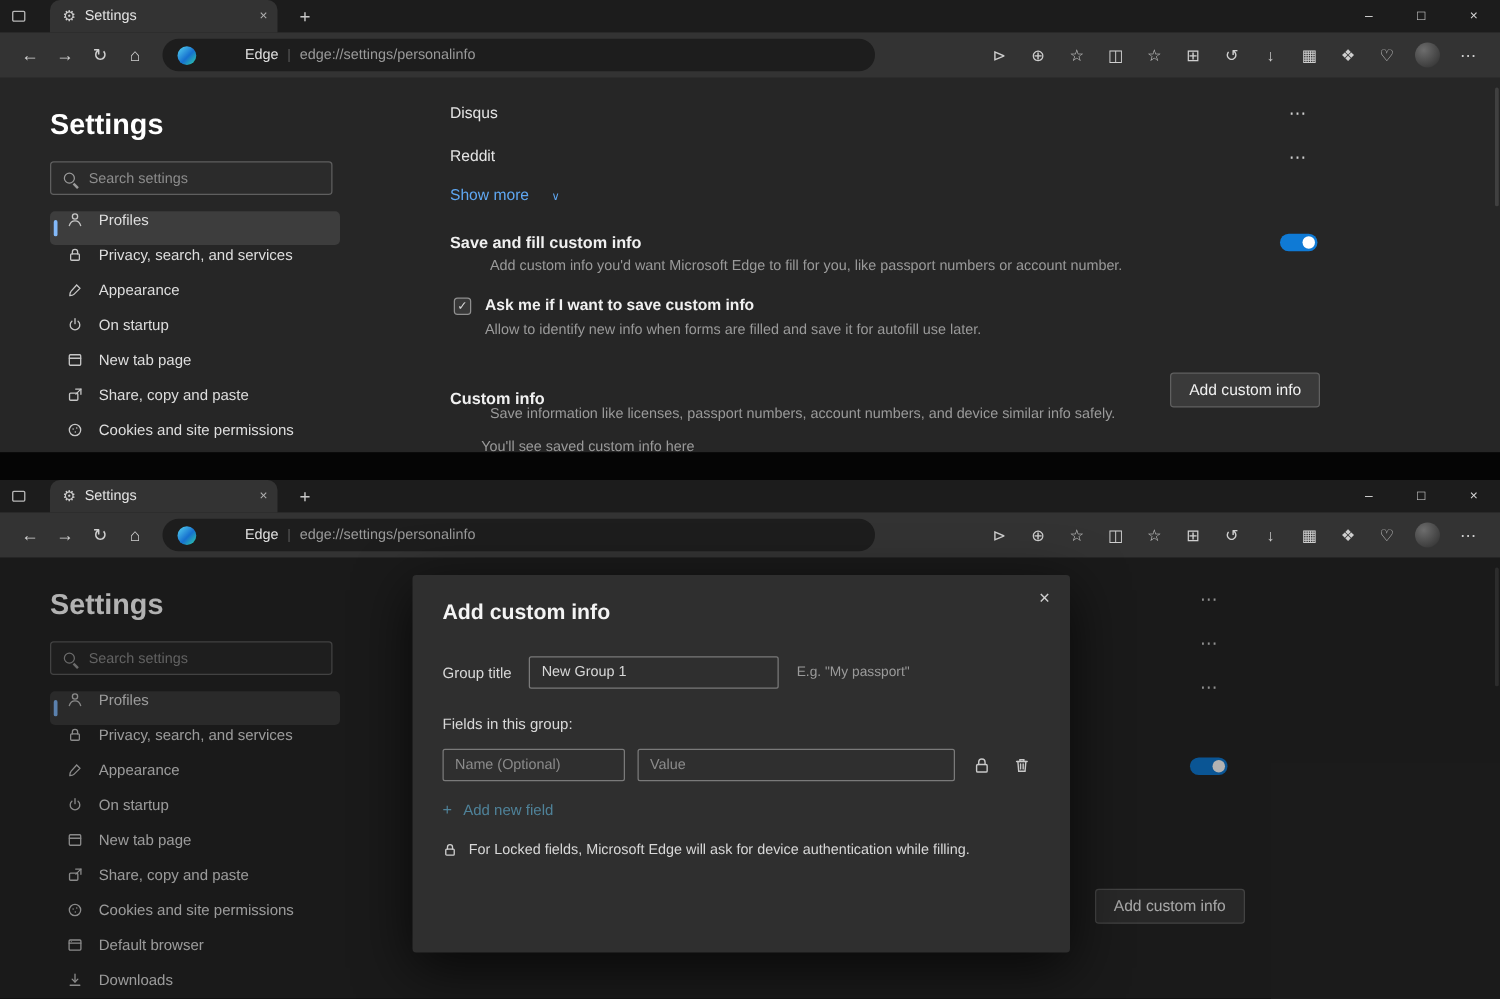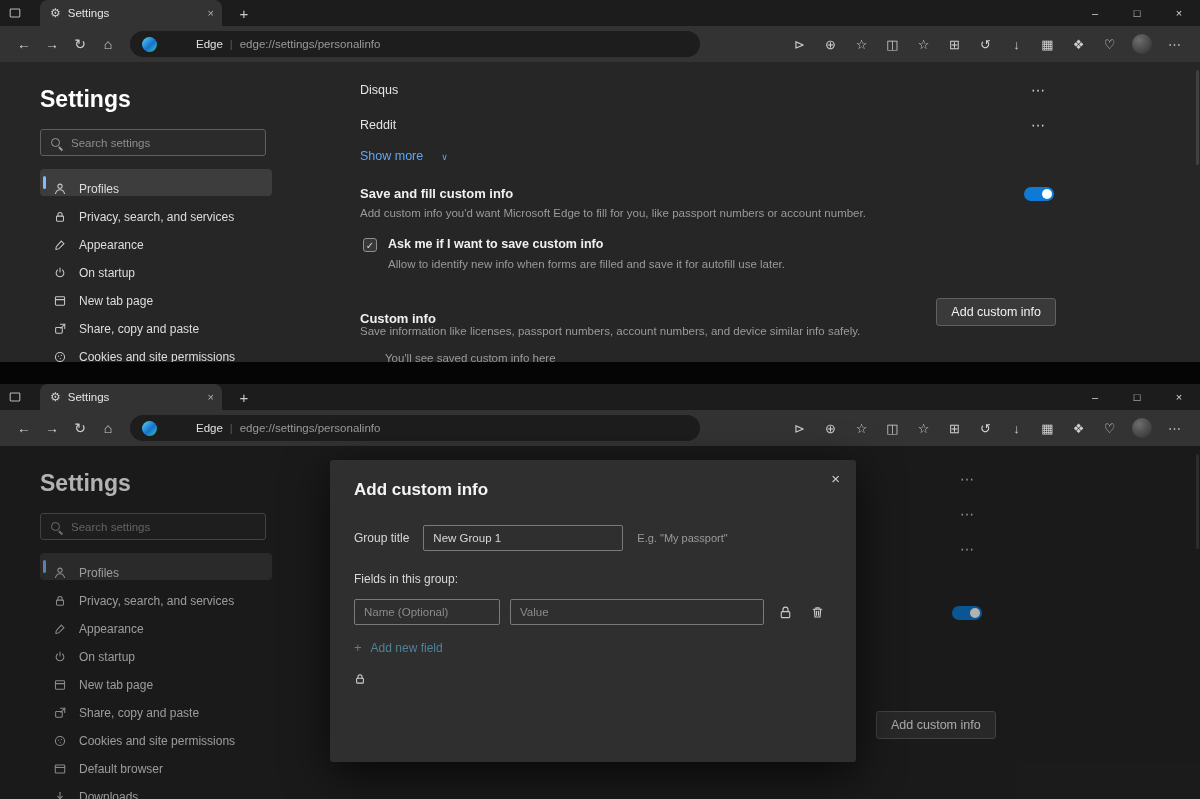--- a/index.html
+++ b/index.html
@@ -43,7 +43,7 @@
   .glass::before { content:""; position:absolute; left:1px; top:1px; width:7px; height:7px; border:1.4px solid #9a9a9a; border-radius:50%; }
   .glass::after { content:""; position:absolute; left:9px; top:9px; width:4.5px; height:1.5px; background:#9a9a9a; transform:rotate(45deg); transform-origin:left center; }
   .nav-list { margin-top:13px; width:232px; }
-  .nav-item { height:27px; display:flex; align-items:flex-end; gap:12px; padding:0 8px 0 13px; border-radius:4px; color:#dedede; font-size:12px; position:relative; margin-bottom:1px; }
+  .nav-item { height:27px; display:flex; align-items:flex-start; gap:12px; padding:0 8px 0 13px; border-radius:4px; color:#dedede; font-size:12px; position:relative; margin-bottom:1px; }
   .nav-item svg { flex:none; }
   .nav-item.selected { background:#3d3d3d; }
   .nav-item.selected::before { content:""; position:absolute; left:3px; top:7px; width:3px; height:13px; border-radius:2px; background:#83b9f9; }

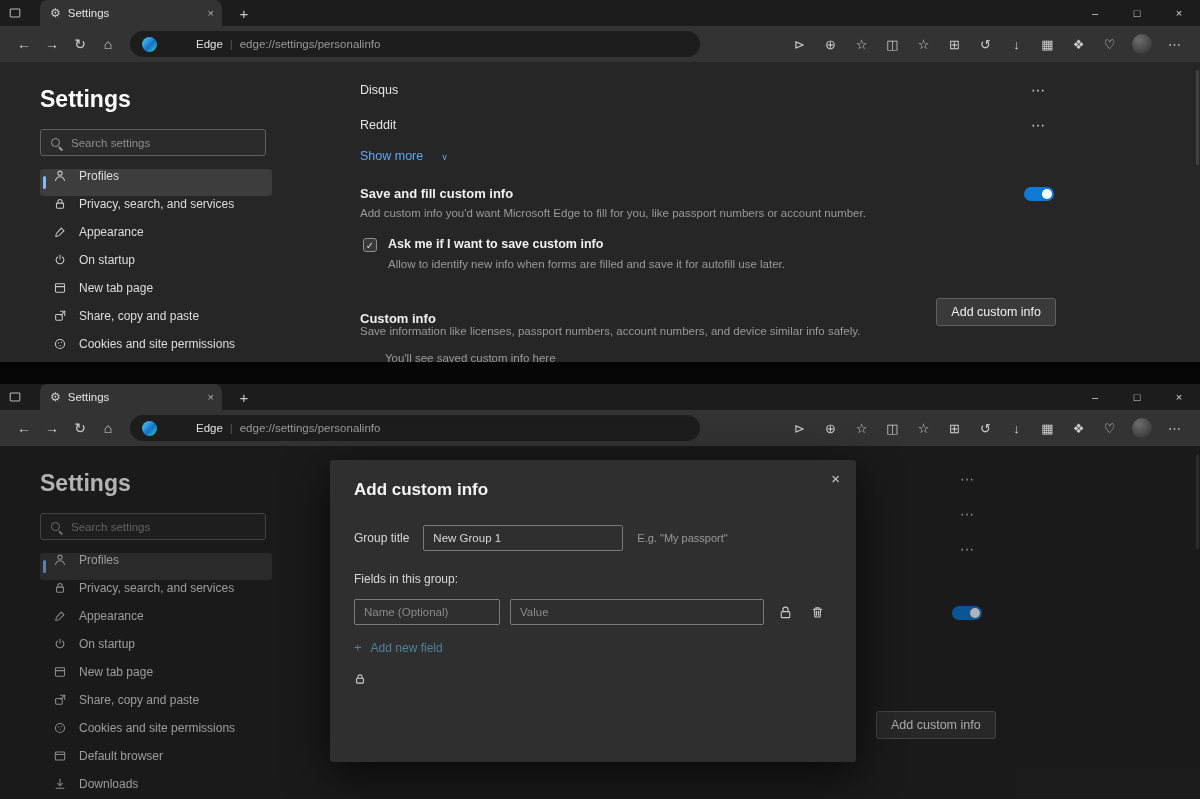--- a/index.html
+++ b/index.html
@@ -56,7 +56,7 @@
   .chev { font-size:9px; margin-top:2px; }
   .section-header { display:flex; align-items:center; justify-content:space-between; margin-top:16px; }
   .bold-label { color:#f0f0f0; font-size:13px; font-weight:bold; }
-  .desc { color:#9a9a9a; font-size:11.5px; margin-top:5px; line-height:15px; }
+  .desc { color:#9a9a9a; font-size:11.5px; margin-top:5px; line-height:15px;margin-left:32px; }
   .toggle { width:30px; height:14px; border-radius:8px; background:#0f7ad5; position:relative; margin-right:6px; flex:none; }
   .toggle::after { content:""; position:absolute; right:2px; top:2px; width:10px; height:10px; border-radius:50%; background:#fff; }
   .ask-row { margin-top:16px; display:flex; gap:11px; align-items:flex-start; padding-left:3px; }

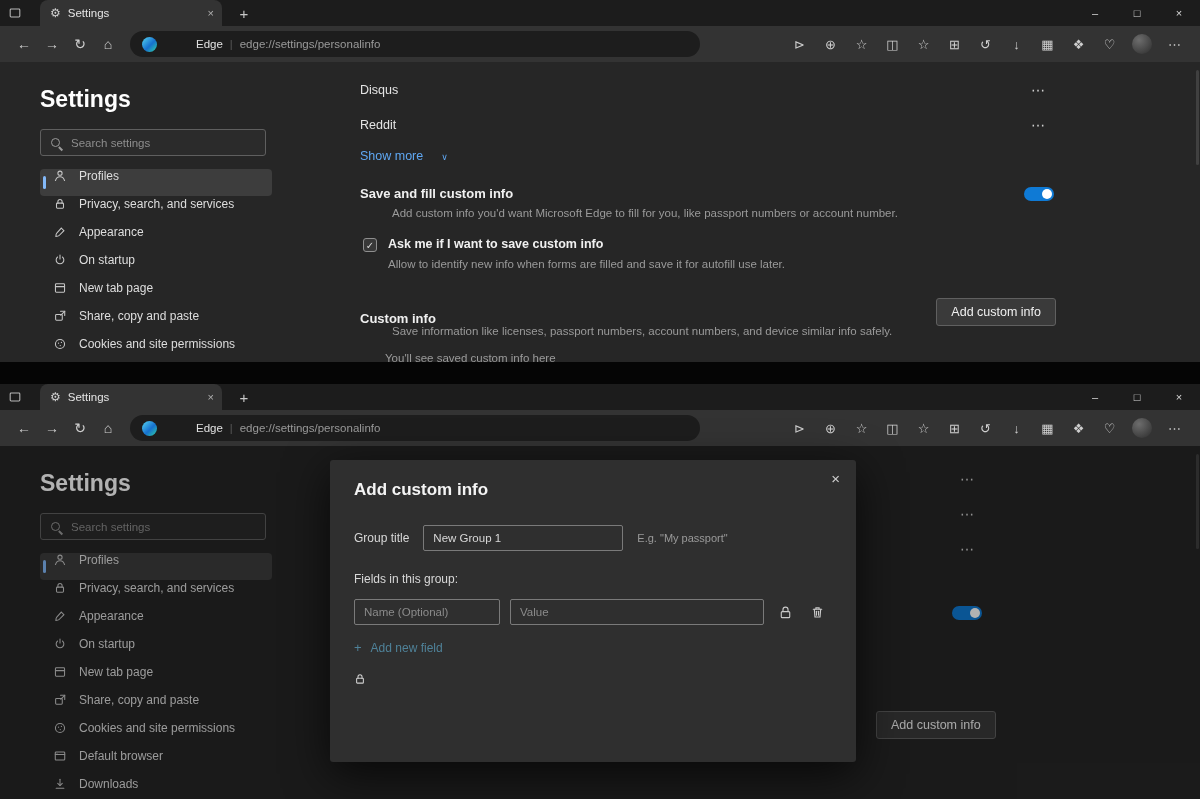--- a/index.html
+++ b/index.html
@@ -427,6 +427,7 @@
             <rect x="3.5" y="7" width="9" height="6.5" rx="1"></rect>
             <path d="M5.3 7V5a2.7 2.7 0 0 1 5.4 0v2"></path>
           </svg>
+        <span>For Locked fields, Microsoft Edge will ask for device authentication while filling.</span>
       </div>
 
     </div>

